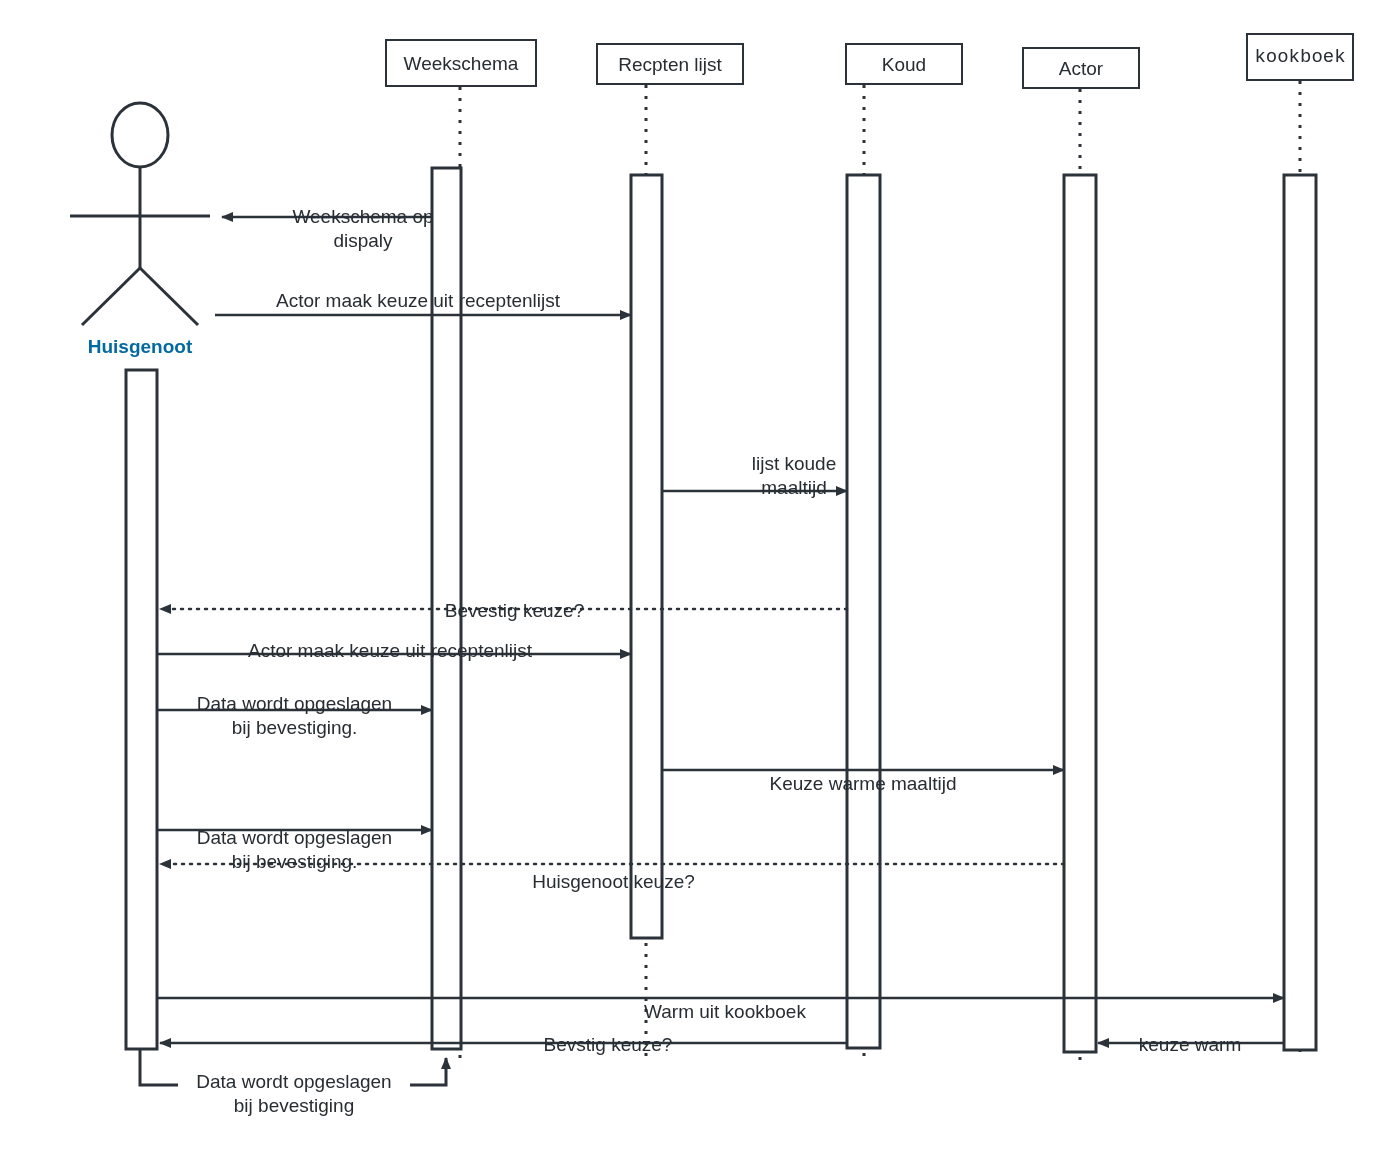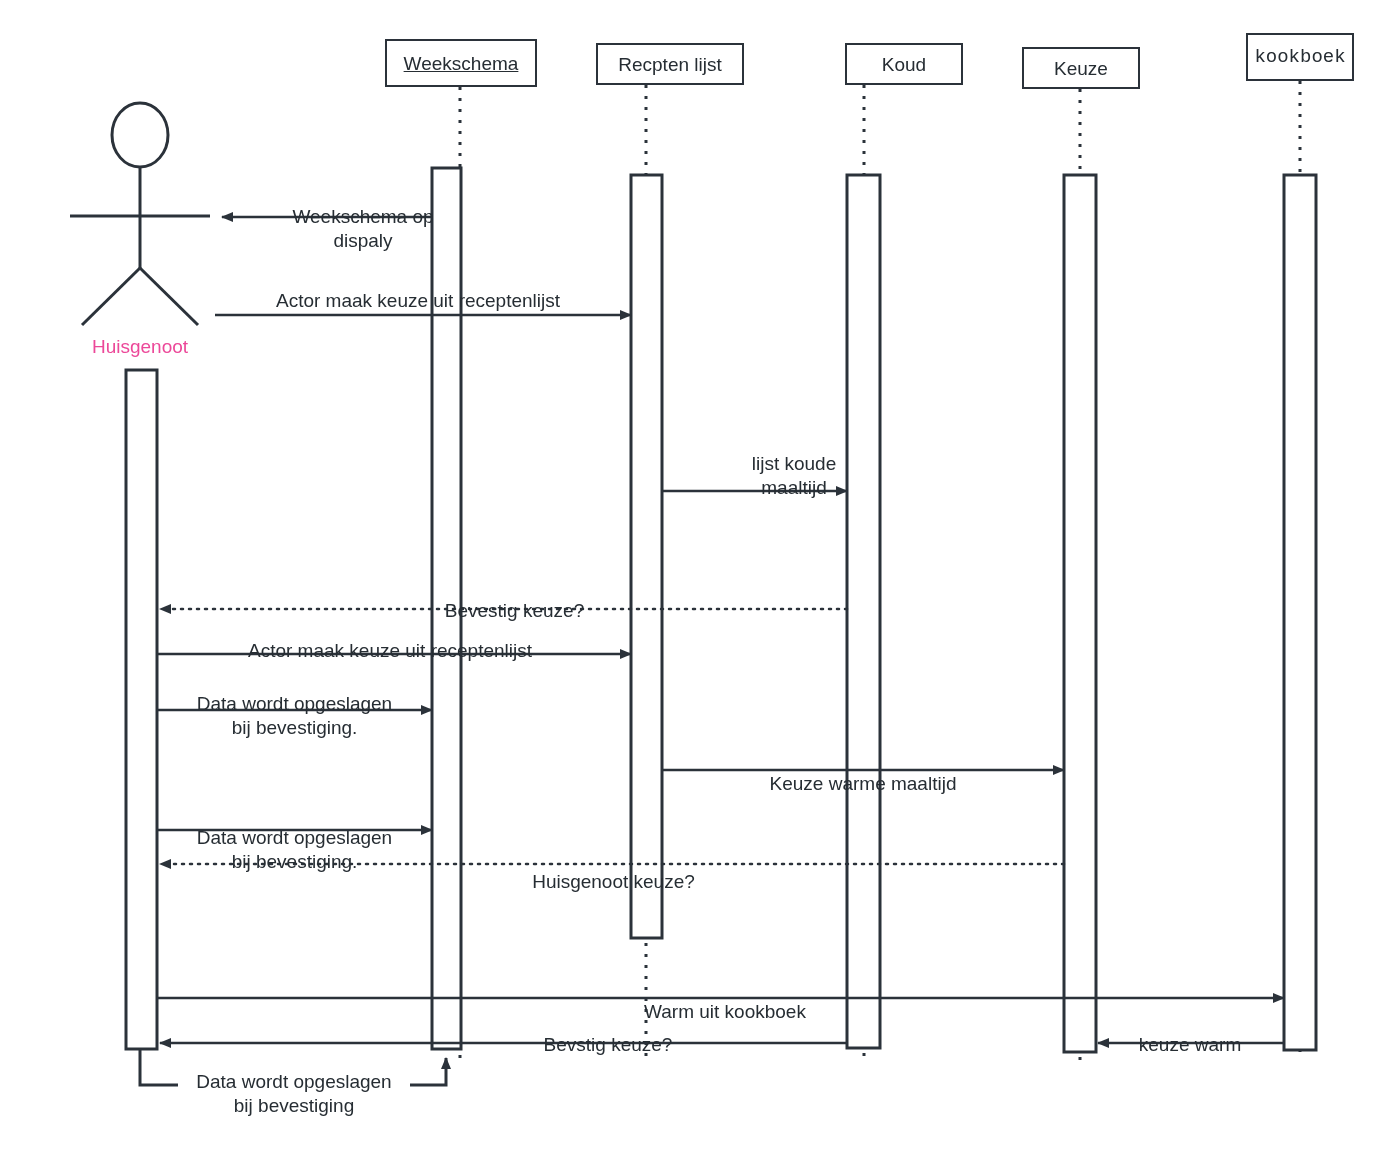--- a/index.html
+++ b/index.html
@@ -66,7 +66,7 @@
   </svg>
 
   <div id="hdrs">
-      <div class="hdr" style="left: 385px; top: 39px; width: 152px; height: 48px; text-decoration: underline;">
+      <div class="hdr" style="left: 385px; top: 39px; width: 152px; height: 48px;">
         <span>Weekschema</span>
       </div>
       <div class="hdr" style="left: 596px; top: 43px; width: 148px; height: 42px;">

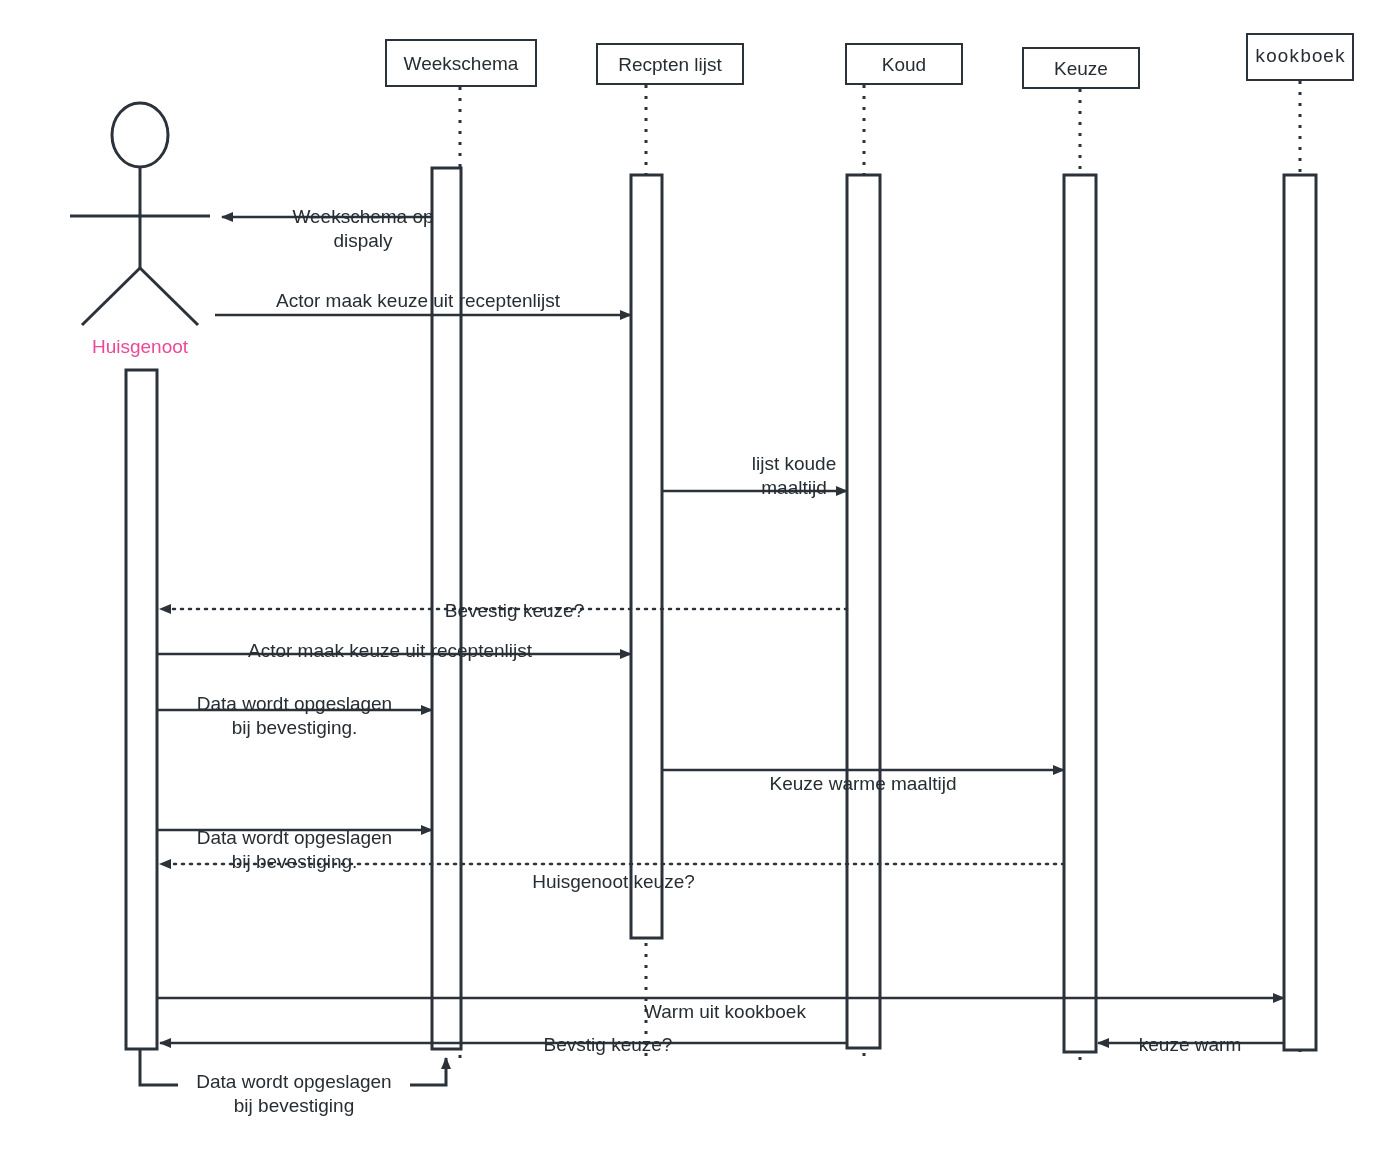--- a/index.html
+++ b/index.html
@@ -76,7 +76,7 @@
         <span>Koud</span>
       </div>
       <div class="hdr" style="left: 1022px; top: 47px; width: 118px; height: 42px;">
-        <span>Keuze</span>
+        <span>Actor</span>
       </div>
       <div class="hdr" style="left: 1246px; top: 33px; width: 108px; height: 48px; font-family: Liberation Mono, monospace;">
         <span>kookboek</span>

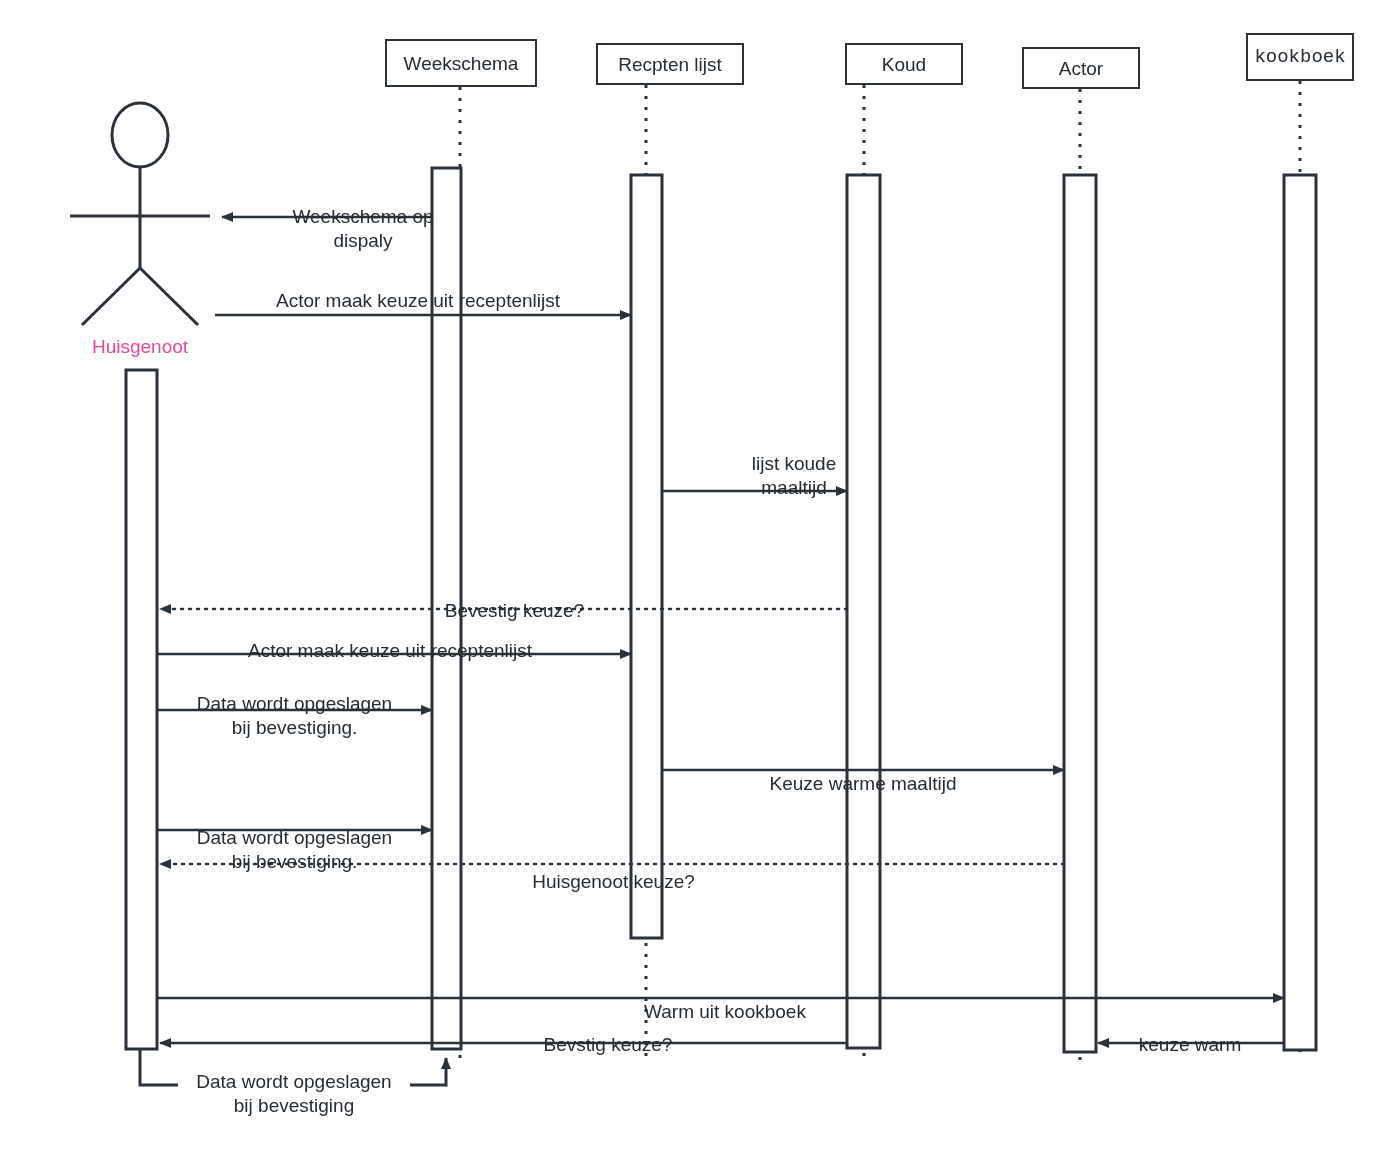--- a/index.html
+++ b/index.html
@@ -6,7 +6,7 @@
   body{font-family:"Liberation Sans","DejaVu Sans",sans-serif;color:#262d33;}
   #stage{position:relative;width:1395px;height:1155px;background:#ffffff;overflow:hidden;}
   #stage svg{position:absolute;left:0;top:0;}
-  .lbl{position:absolute;font-size:19px;line-height:23px;color:#ec4899;text-align:center;white-space:pre-line;}
+  .lbl{position:absolute;font-size:19px;line-height:23px;color:#0369a1;text-align:center;white-space:pre-line;font-weight:bold;}
   .hdr{position:absolute;box-sizing:border-box;border:2.5px solid #2b323a;background:#fff;
        display:flex;align-items:center;justify-content:center;text-align:center;
        font-size:19px;line-height:23px;color:#262d33;padding:2px 4px;}

